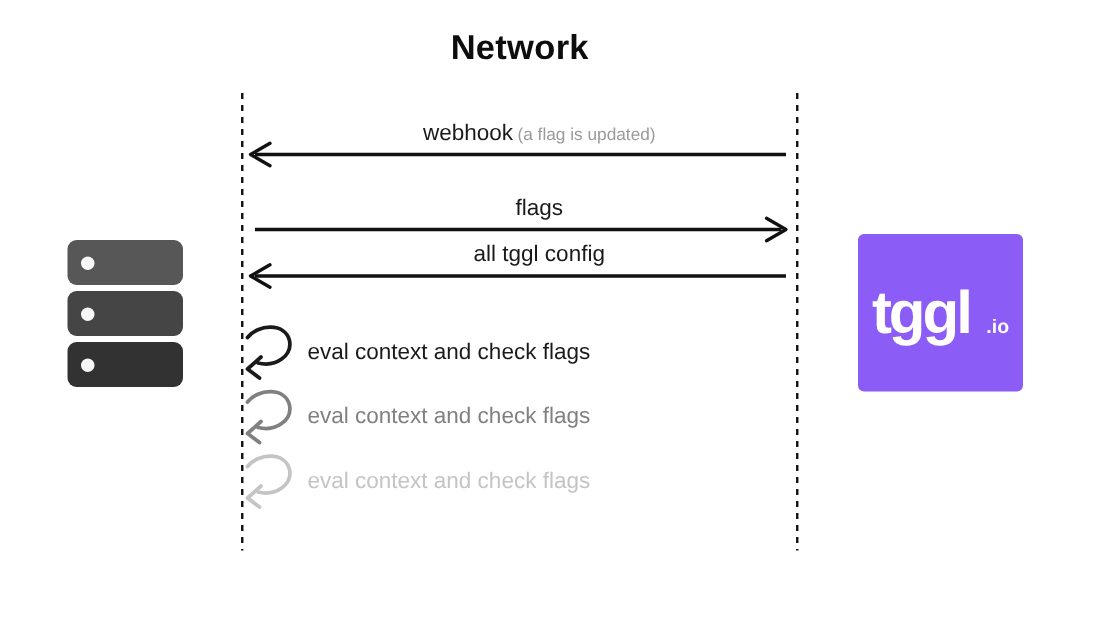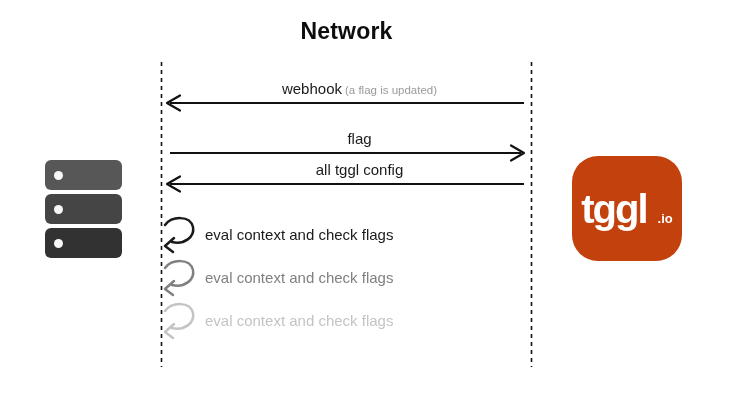--- a/index.html
+++ b/index.html
@@ -96,7 +96,7 @@
     <span>webhook</span><span class="note">(a flag is updated)</span>
   </div>
   <div class="msg-label lbl-fetch">
-    <span>flag</span>
+    <span>flags</span>
   </div>
   <div class="msg-label lbl-allflags">
     <span>all tggl config</span>

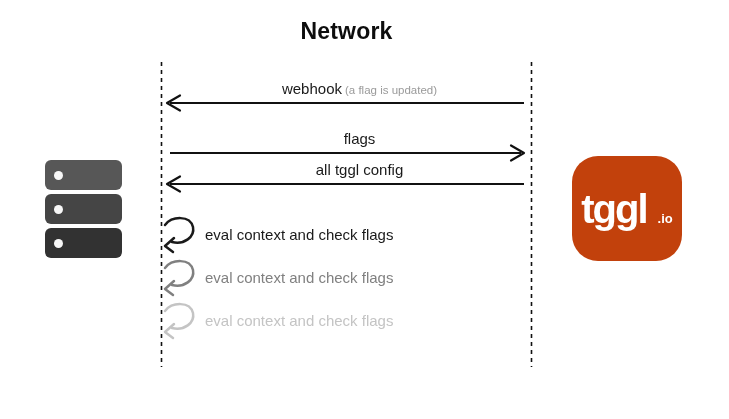--- a/index.html
+++ b/index.html
@@ -40,8 +40,8 @@
   .u3{background:#323232;}
   
   .tggl-logo{
-    position:absolute;left:572px;top:156px;width:110px;height:105px;border-radius:26px;
-    background:#c2410c;display:flex;align-items:center;justify-content:center;
+    position:absolute;left:572px;top:156px;width:110px;height:105px;border-radius:4px;
+    background:#8b5cf6;display:flex;align-items:center;justify-content:center;
   }
   .tggl-inner{display:flex;align-items:baseline;}
   .tggl-word{

